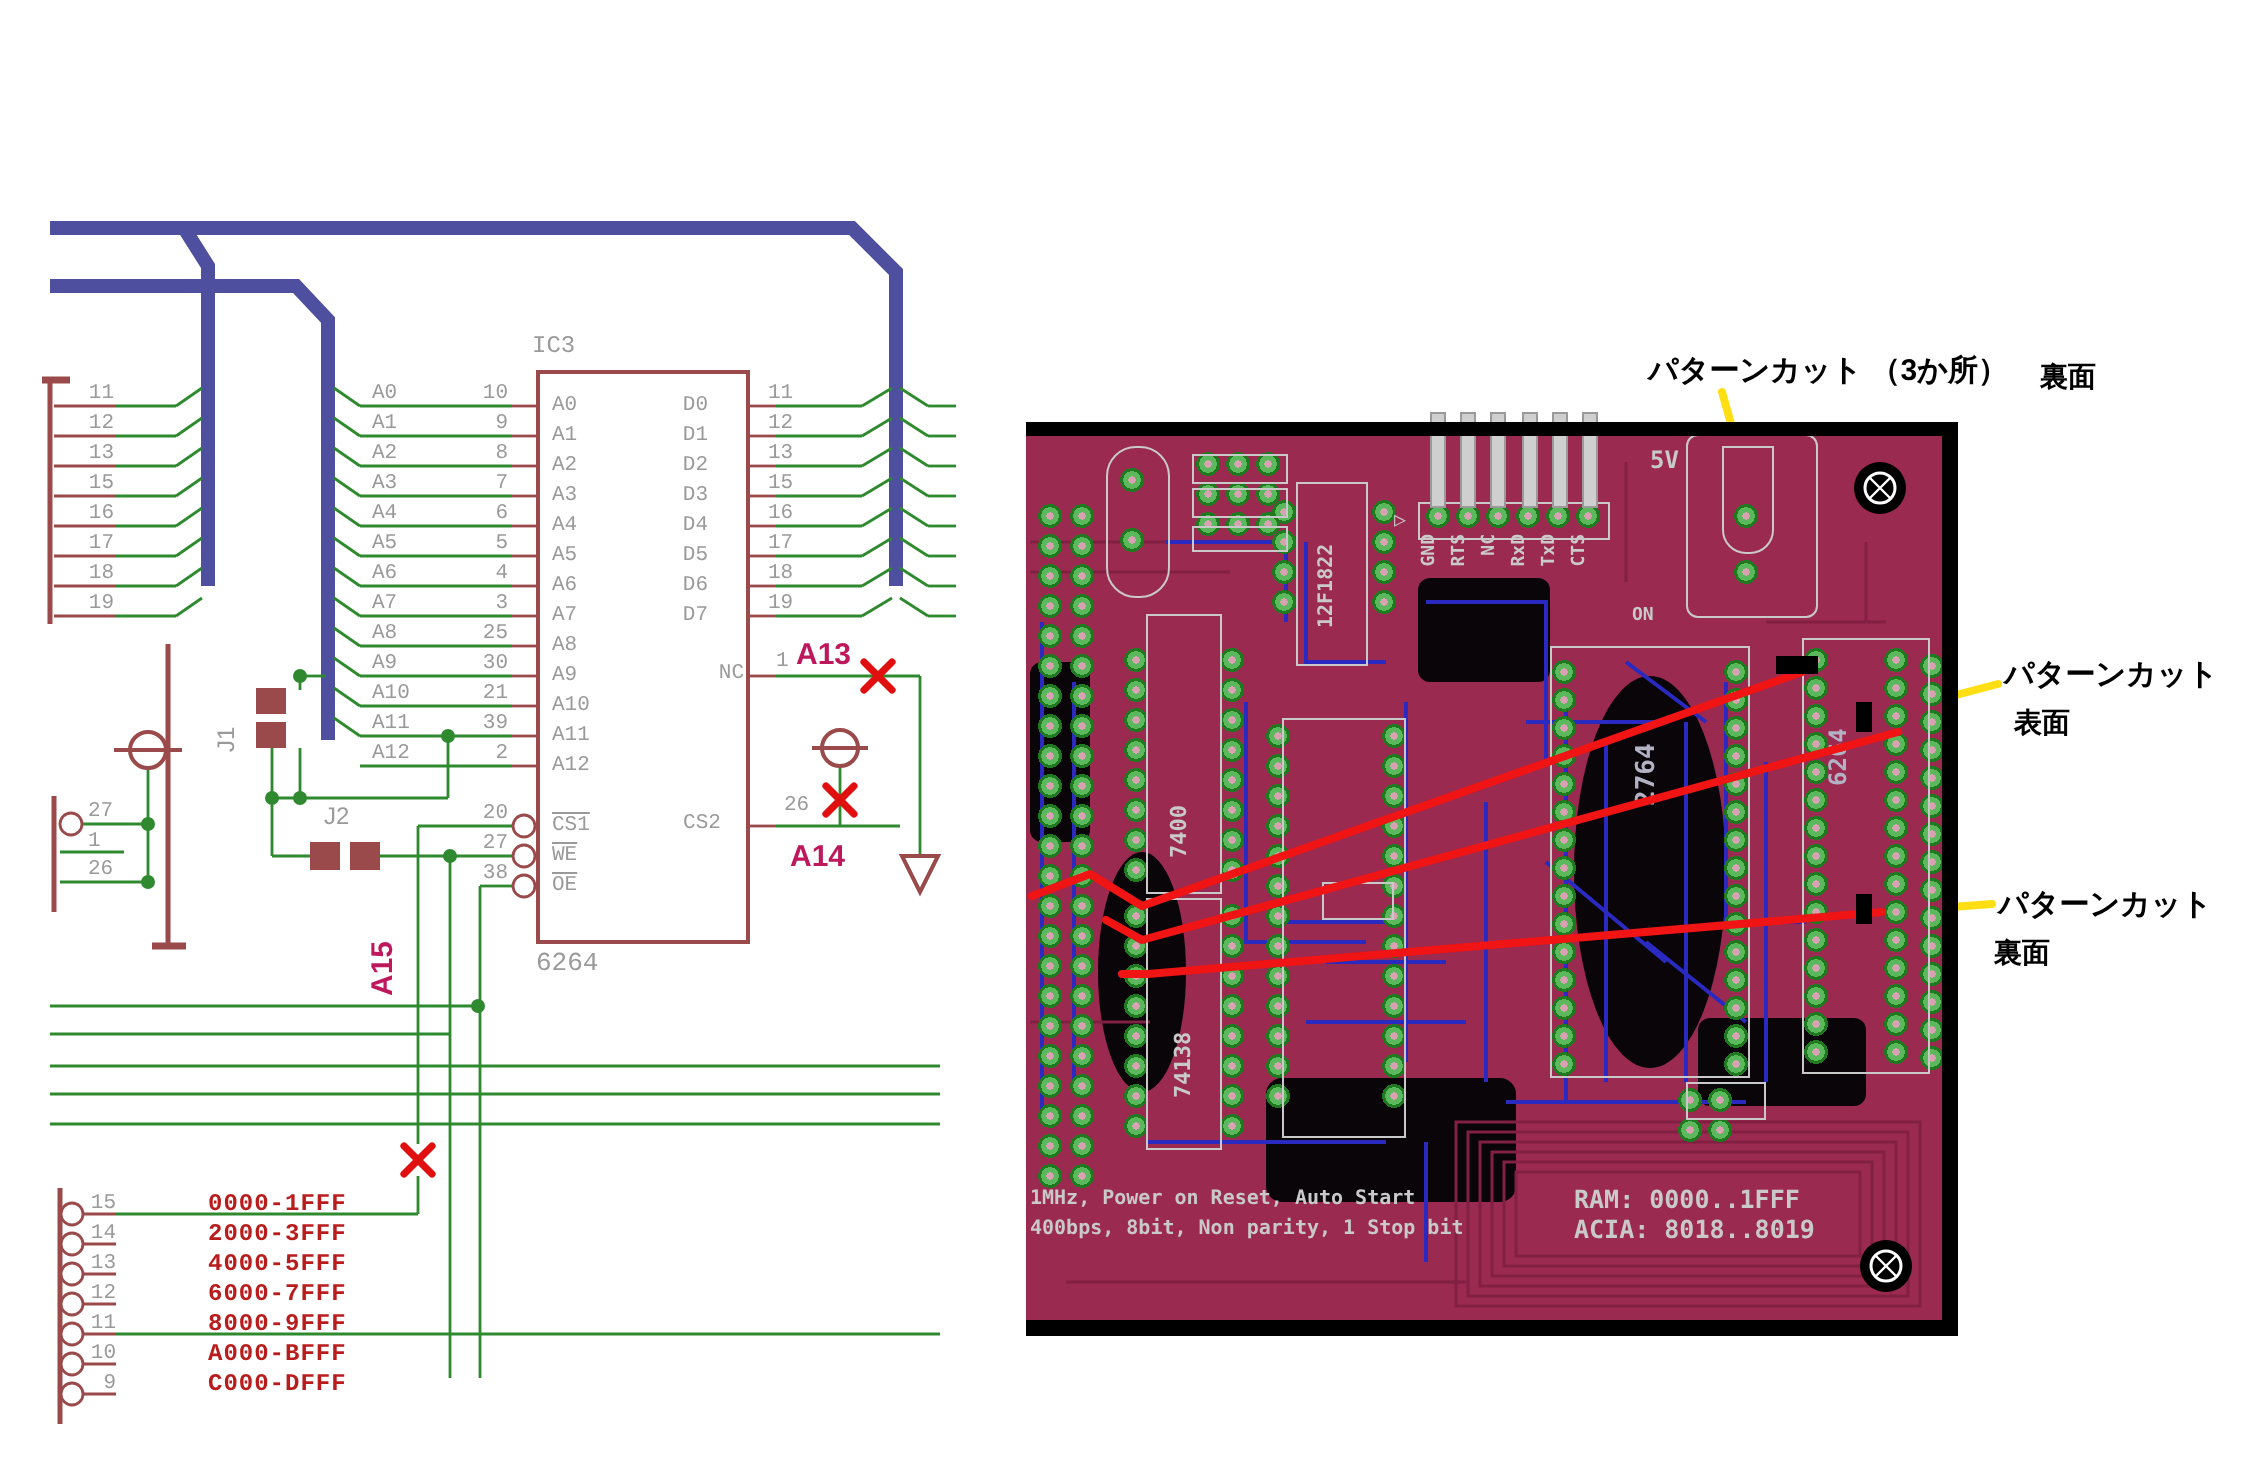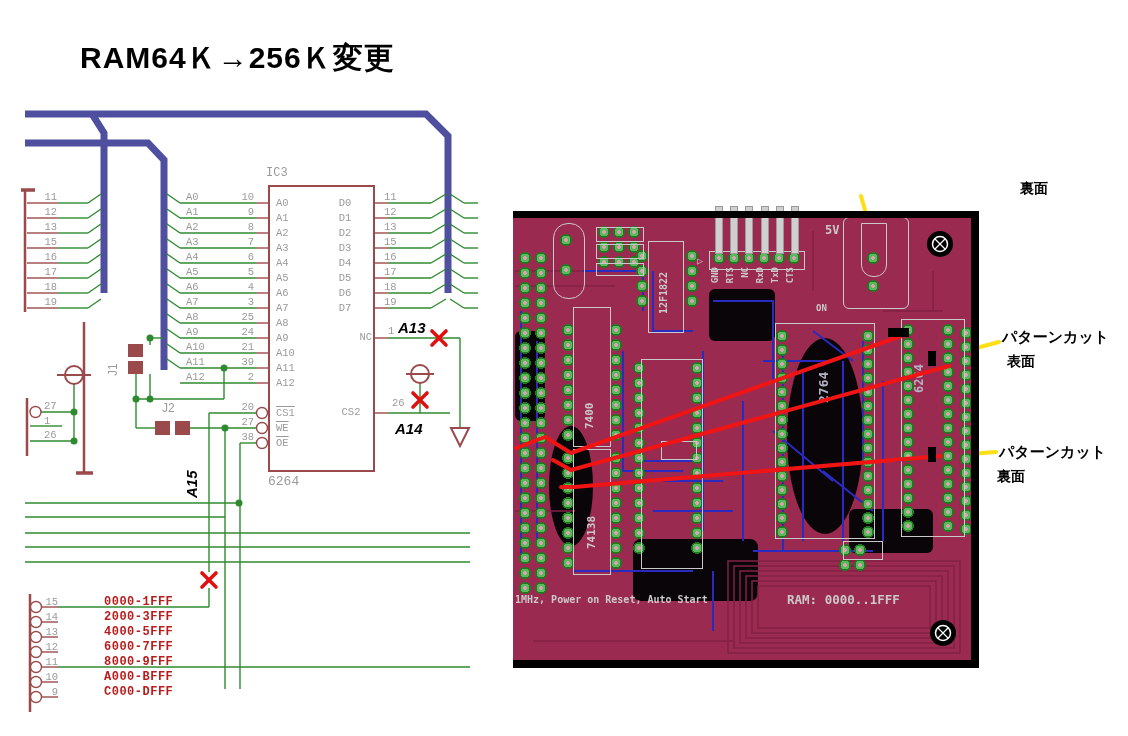--- a/index.html
+++ b/index.html
@@ -46,7 +46,6 @@
 
 <div id="page">
 
-  <div class="abs" id="title">RAM64Ｋ→256Ｋ変更</div>
 
   <svg width="1128" height="736" viewBox="0 0 1128 736">
     <defs>

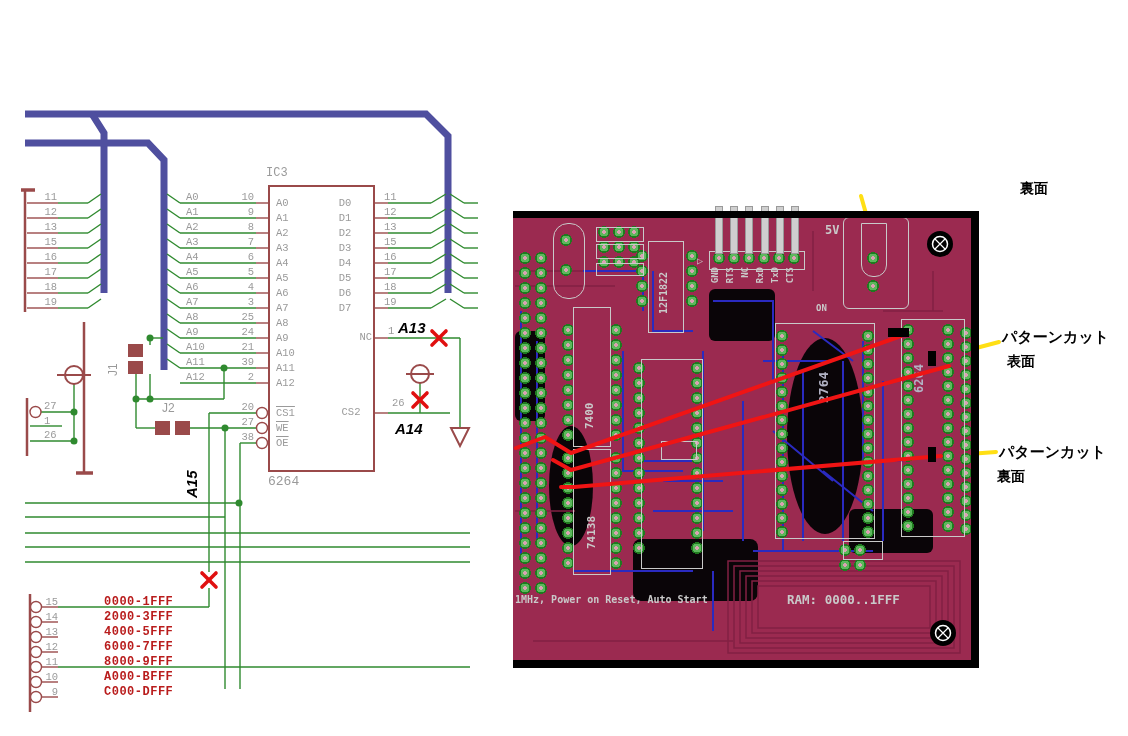--- a/index.html
+++ b/index.html
@@ -487,6 +487,10 @@
     <div class="bframe" style="left:0;top:449px;width:466px;height:8px;"></div>
   </div>
 
+  <div class="ann" style="left:824px;top:176px;">
+    <span>パターンカット</span>
+    <span>（3か所）</span>
+  </div>
   <div class="ann ann2" style="left:1020px;top:180px;">裏面</div>
 
   <div class="ann" style="left:1002px;top:328px;">パターンカット</div>

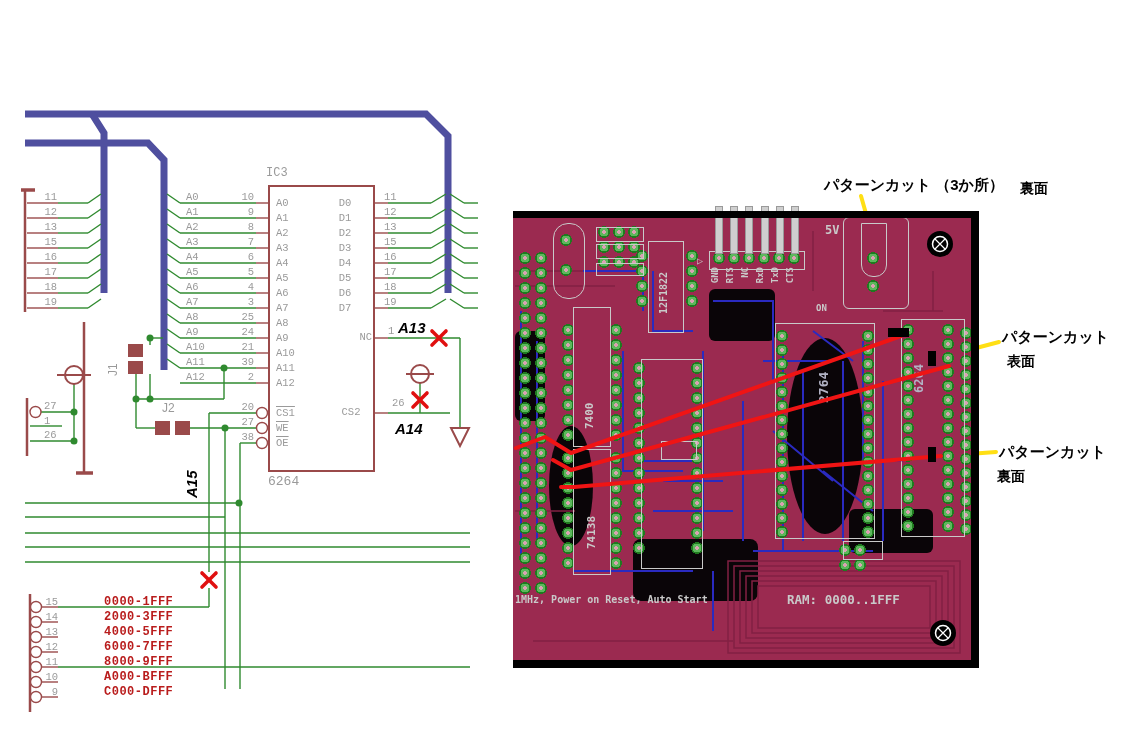--- a/index.html
+++ b/index.html
@@ -277,7 +277,7 @@
       <div class="row pinname">A12</div>
     </div>
 
-  <div class="col mono r" style="left:318px;top:196px;width:54px;text-align:center;">
+  <div class="col mono r" style="left:300px;top:196px;width:54px;">
 
   <div class="row pinname">D0</div>
       <div class="row pinname">D1</div>

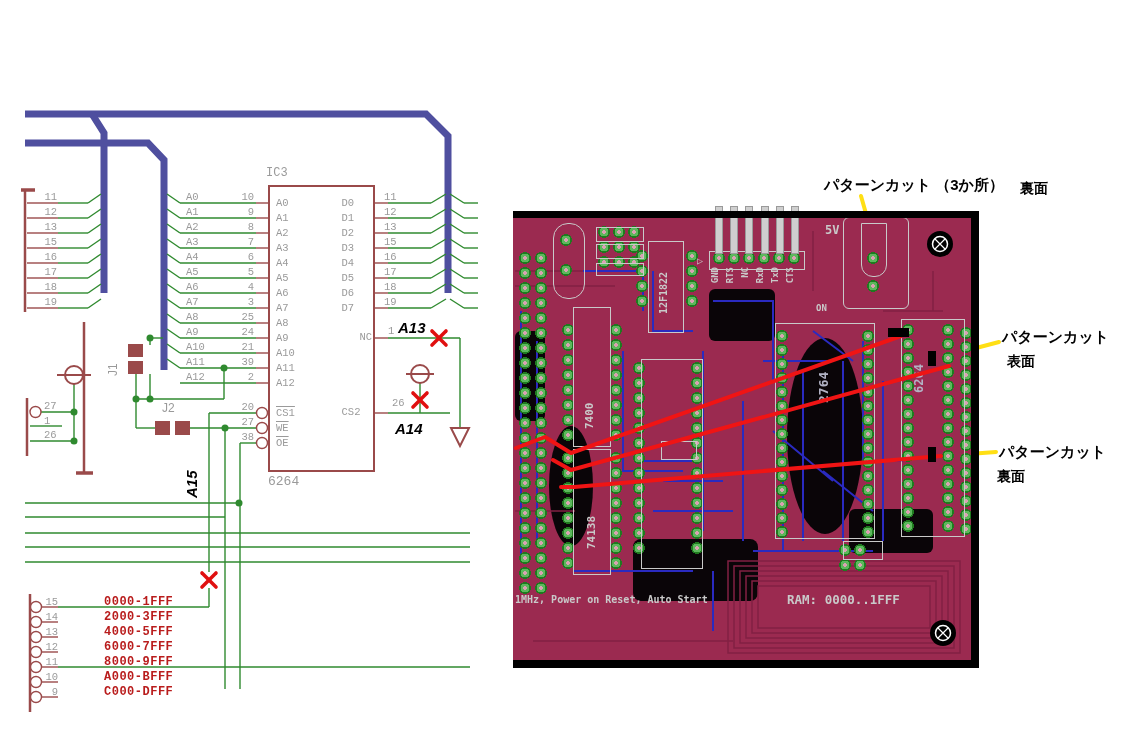--- a/index.html
+++ b/index.html
@@ -255,7 +255,7 @@
       <div class="row">4</div>
       <div class="row">3</div>
       <div class="row">25</div>
-      <div class="row">24</div>
+      <div class="row">30</div>
       <div class="row">21</div>
       <div class="row">39</div>
       <div class="row">2</div>

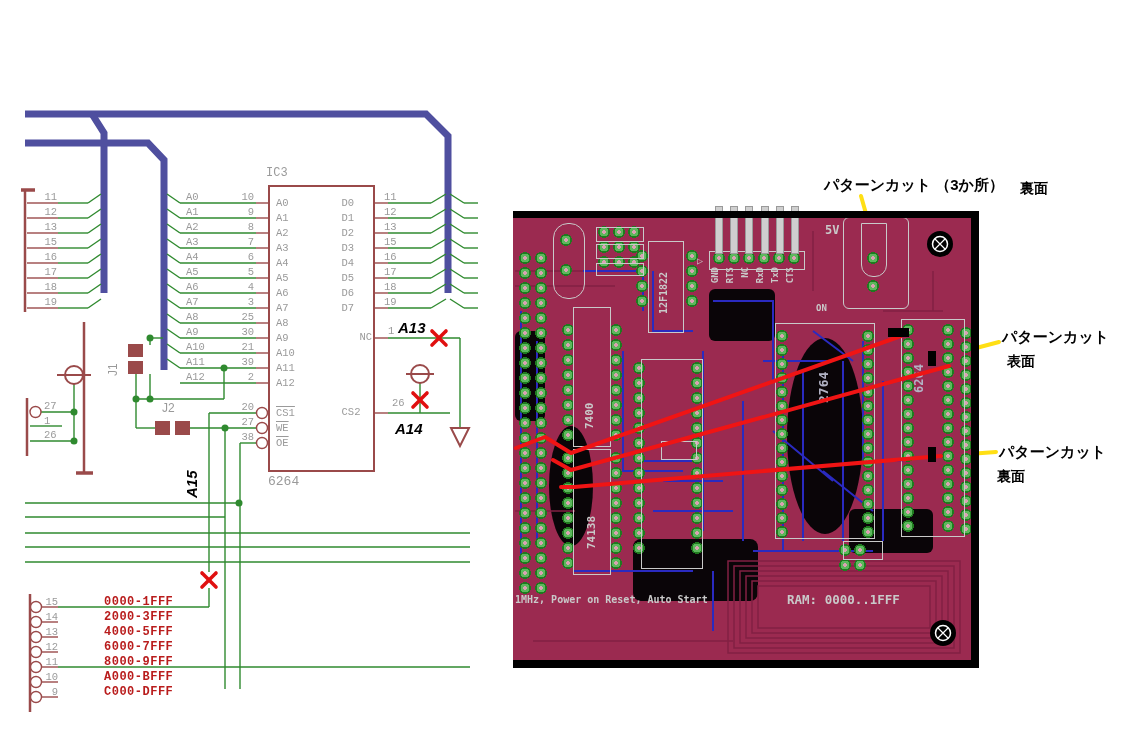--- a/index.html
+++ b/index.html
@@ -16,7 +16,7 @@
   .pinname{color:#9a9a9a;}
   .ctrlnames .row{text-decoration:overline;}
   .sch-label{position:absolute;font-size:12px;color:#9a9a9a;}
-  .flag{position:absolute;color:#000000;font-weight:bold;font-size:15px;font-style:italic;}
+  .flag{position:absolute;color:#be185d;font-weight:bold;font-size:15px;}
   .vtext{writing-mode:vertical-rl;transform:rotate(180deg);}
   #ic3box{left:268px;top:185px;width:103px;height:283px;border:2px solid #9a4a4a;}
   

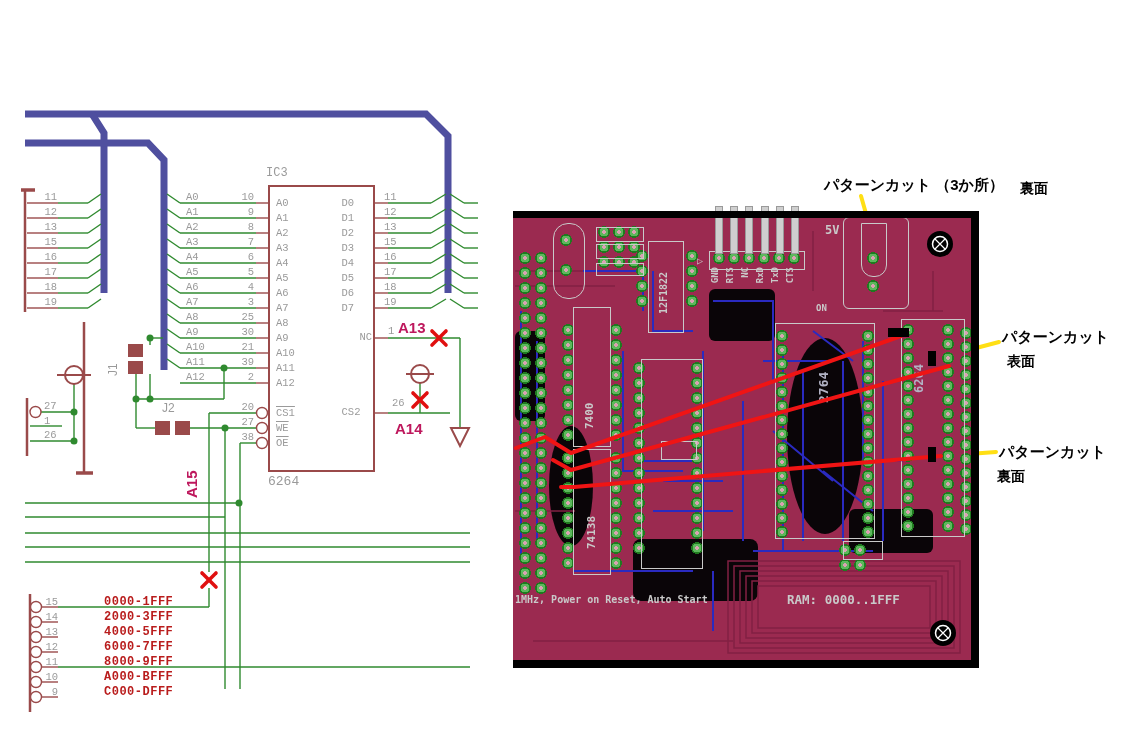--- a/index.html
+++ b/index.html
@@ -480,6 +480,10 @@
           <span class="rr">RAM: 0000..1FFF</span>
         </div>
 
+        <div class="inforow">
+          <span class="l">400bps, 8bit, Non parity, 1 Stop bit</span>
+          <span class="rr">ACIA: 8018..8019</span>
+        </div>
       </div>
 
     <div class="bframe" style="left:0;top:0;width:466px;height:7px;"></div>

